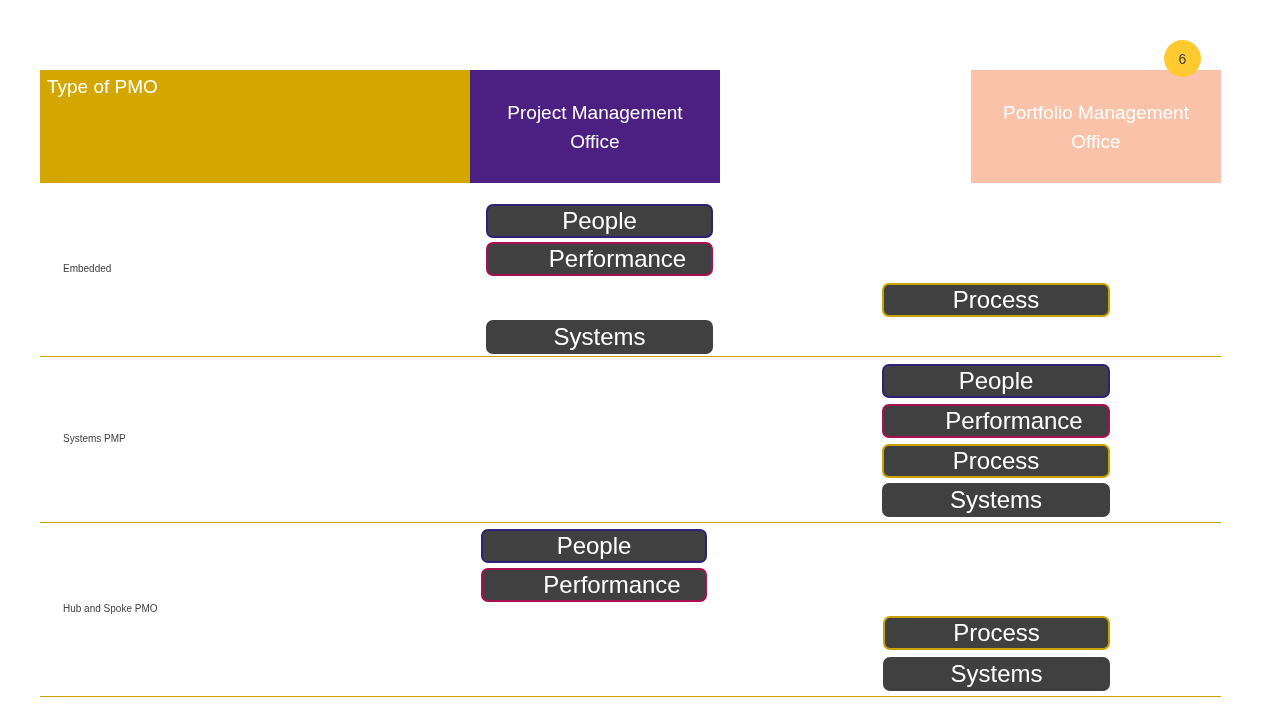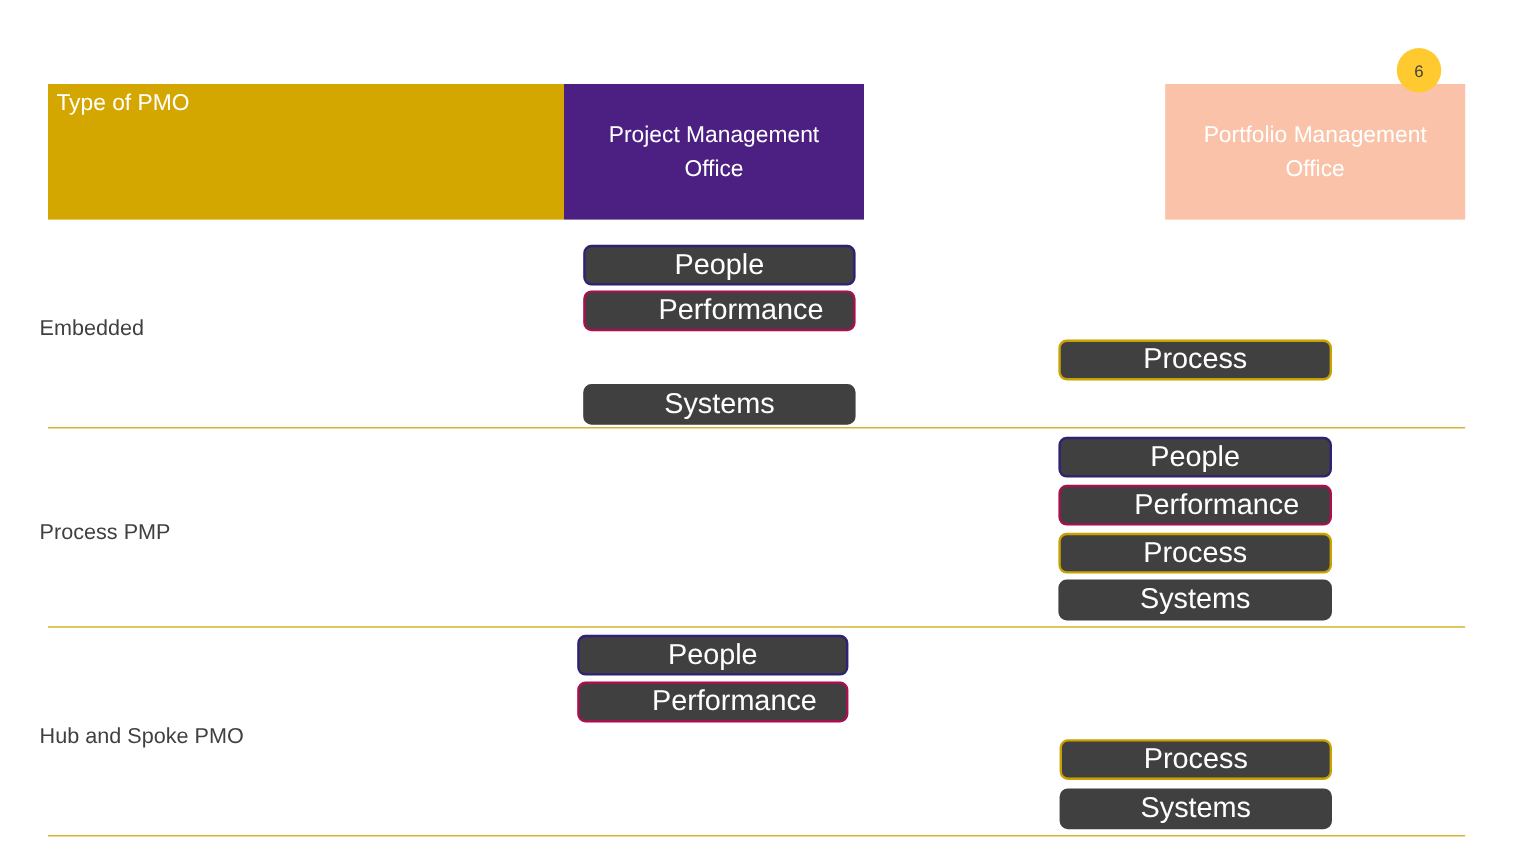--- a/index.html
+++ b/index.html
@@ -51,8 +51,8 @@
   
   .row-label {
     position: absolute;
-    left: 33px;
-    font-size: 18px;
+    left: 63px;
+    font-size: 10px;
     color: var(--label-text);
   }
   .rl-1 { top: 263px; }

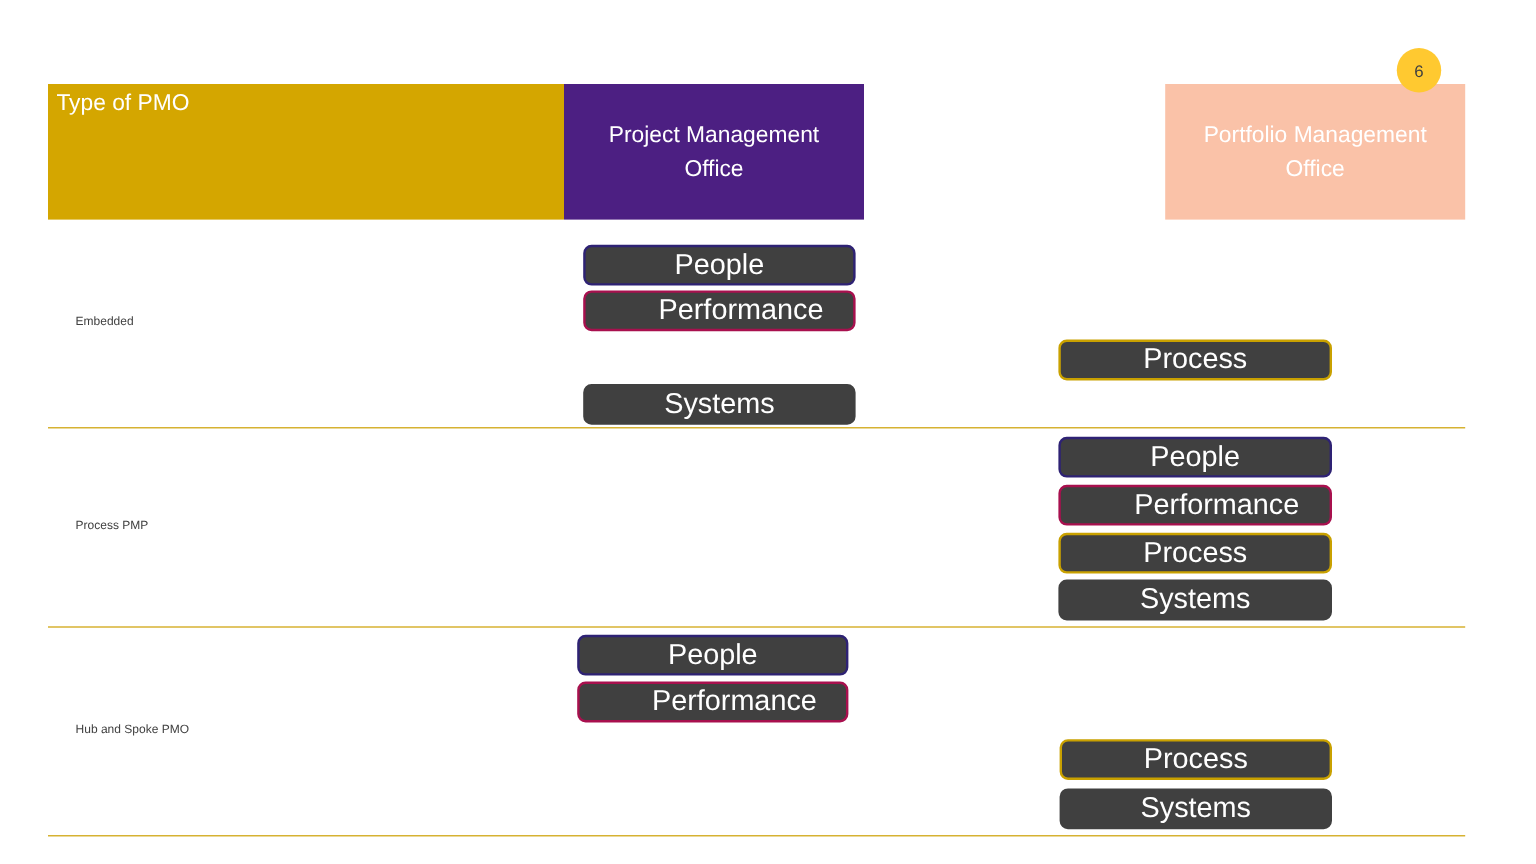--- a/index.html
+++ b/index.html
@@ -118,7 +118,7 @@
 Office</div>
 
   <div class="row-label rl-1">Embedded</div>
-  <div class="row-label rl-2">Process PMP</div>
+  <div class="row-label rl-2">Systems PMP</div>
   <div class="row-label rl-3">Hub and Spoke PMO</div>
 
   <div class="sep sep-1"></div>

